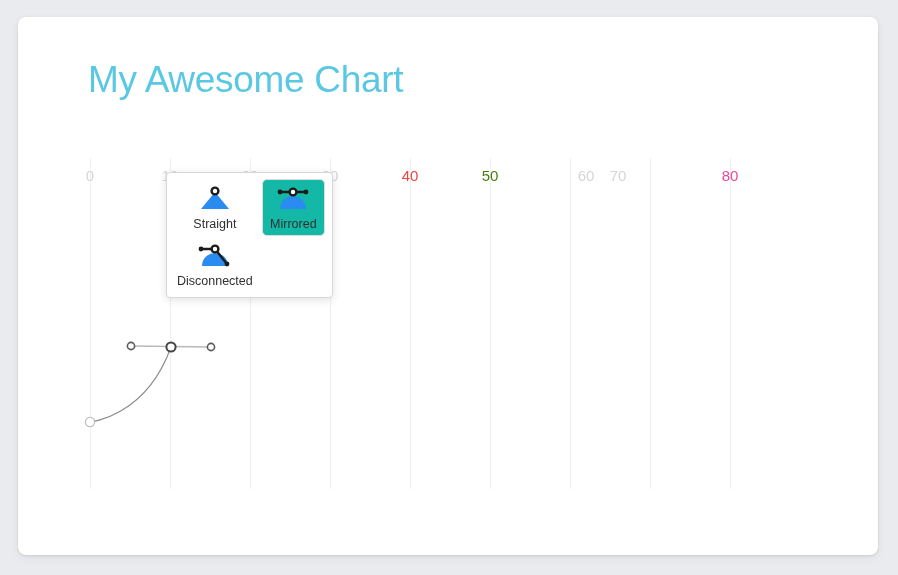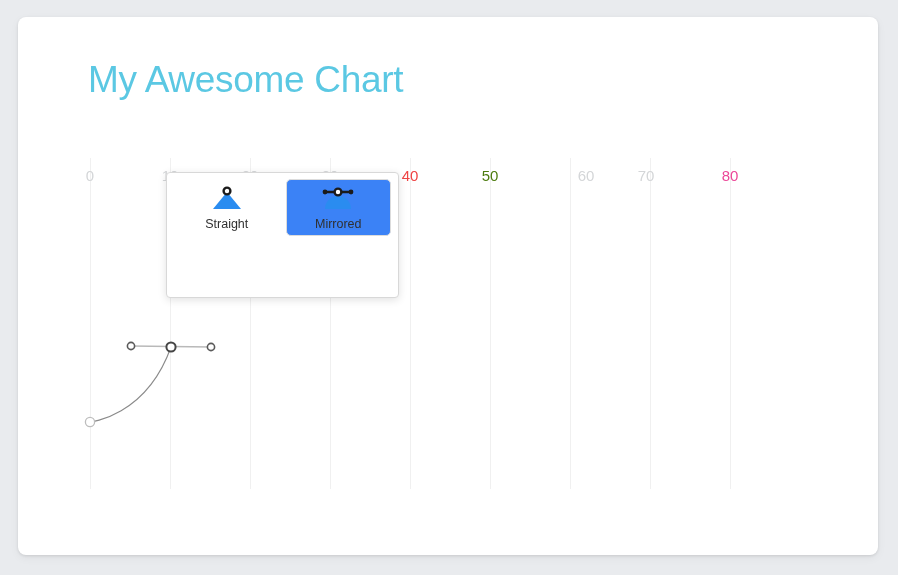--- a/index.html
+++ b/index.html
@@ -169,7 +169,7 @@
           <div class="axis-label" style="left: 392px; color: #ef4444;">40</div>
           <div class="axis-label" style="left: 472px; color: #4d7c0f;">50</div>
           <div class="axis-label" style="left: 568px; color: rgb(212, 214, 216);">60</div>
-          <div class="axis-label" style="left: 628px; color: rgb(212, 214, 216);">70</div>
+          <div class="axis-label" style="left: 600px; color: rgb(212, 214, 216);">70</div>
           <div class="axis-label" style="left: 712px; color: #ec4899;">80</div>
         </div>
     </div>

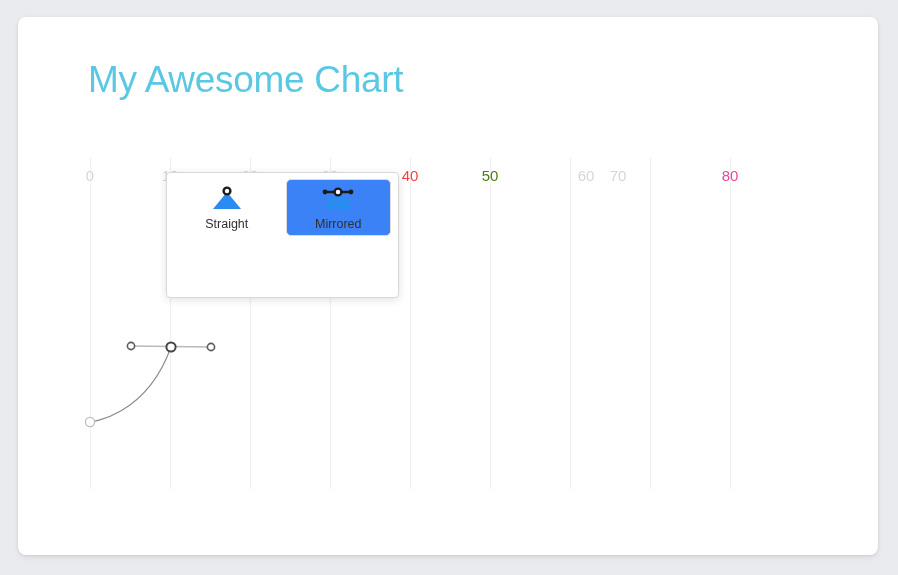--- a/index.html
+++ b/index.html
@@ -94,7 +94,7 @@
     position: absolute;
     left: 148px;
     top: 155px;
-    width: 233px;
+    width: 167px;
     height: 126px;
     background: #ffffff;
     border: 1px solid #d8d8d8;

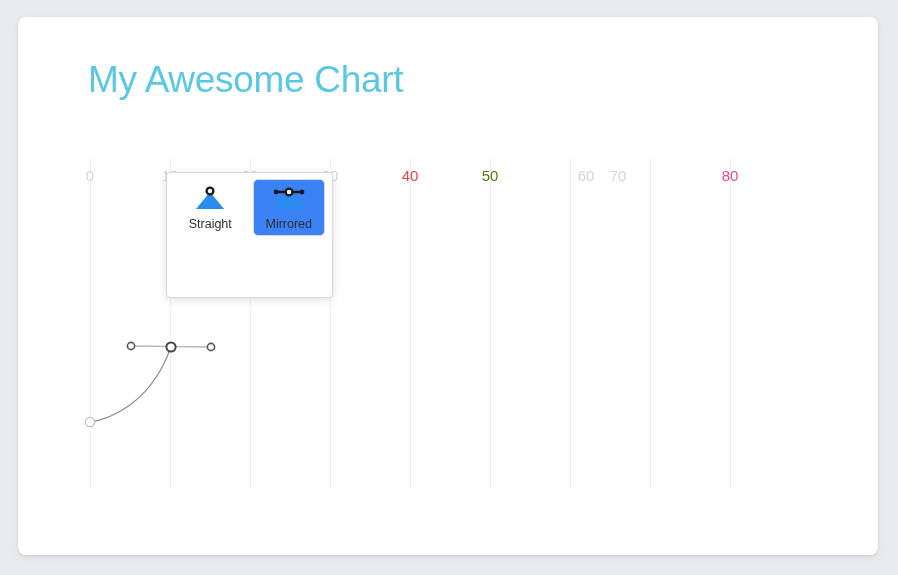--- a/index.html
+++ b/index.html
@@ -118,7 +118,7 @@
     margin: 0 3px;
   }
   .menu-item.selected {
-    background: #3b82f6;
+    background: #14b8a6;
     border-color: #dcdcdc;
   }
 

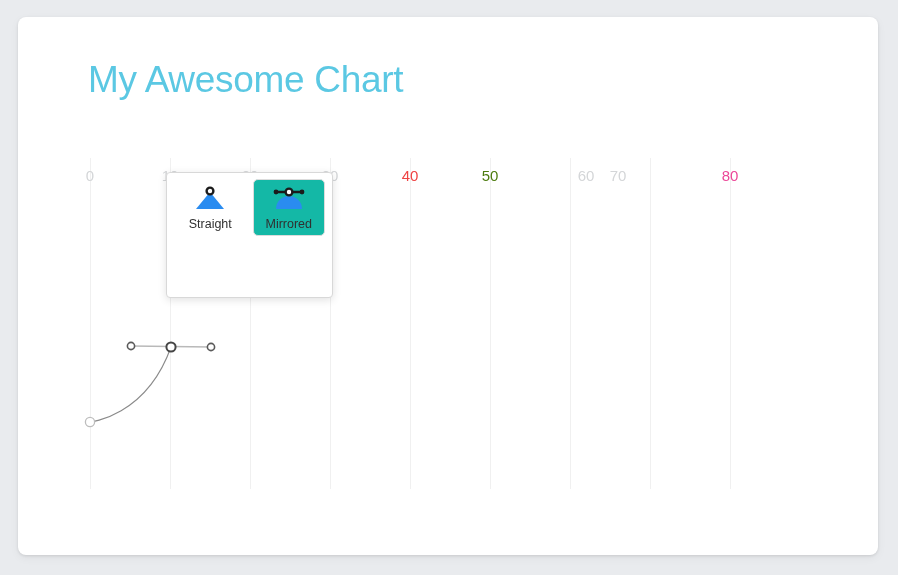--- a/index.html
+++ b/index.html
@@ -217,6 +217,19 @@
         <span class="menu-label">Mirrored</span>
       </div>
 
+      <div class="menu-item">
+        <span class="menu-icon">
+          <svg width="40" height="28" viewBox="0 0 40 28">
+            <path d="M 7 24 A 13 13 0 0 1 33 24 Z" fill="#2a8cf0"></path>
+            <line x1="6" y1="7" x2="20" y2="7" stroke="#1b1b1b" stroke-width="2.4"></line>
+            <line x1="20" y1="7" x2="32" y2="22" stroke="#1b1b1b" stroke-width="2.4"></line>
+            <circle cx="6" cy="7" r="2.4" fill="#1b1b1b"></circle>
+            <circle cx="32" cy="22" r="2.4" fill="#1b1b1b"></circle>
+            <circle cx="20" cy="7" r="3.4" fill="#ffffff" stroke="#1b1b1b" stroke-width="2.4"></circle>
+          </svg>
+        </span>
+        <span class="menu-label">Disconnected</span>
+      </div>
 
 
     </div>

